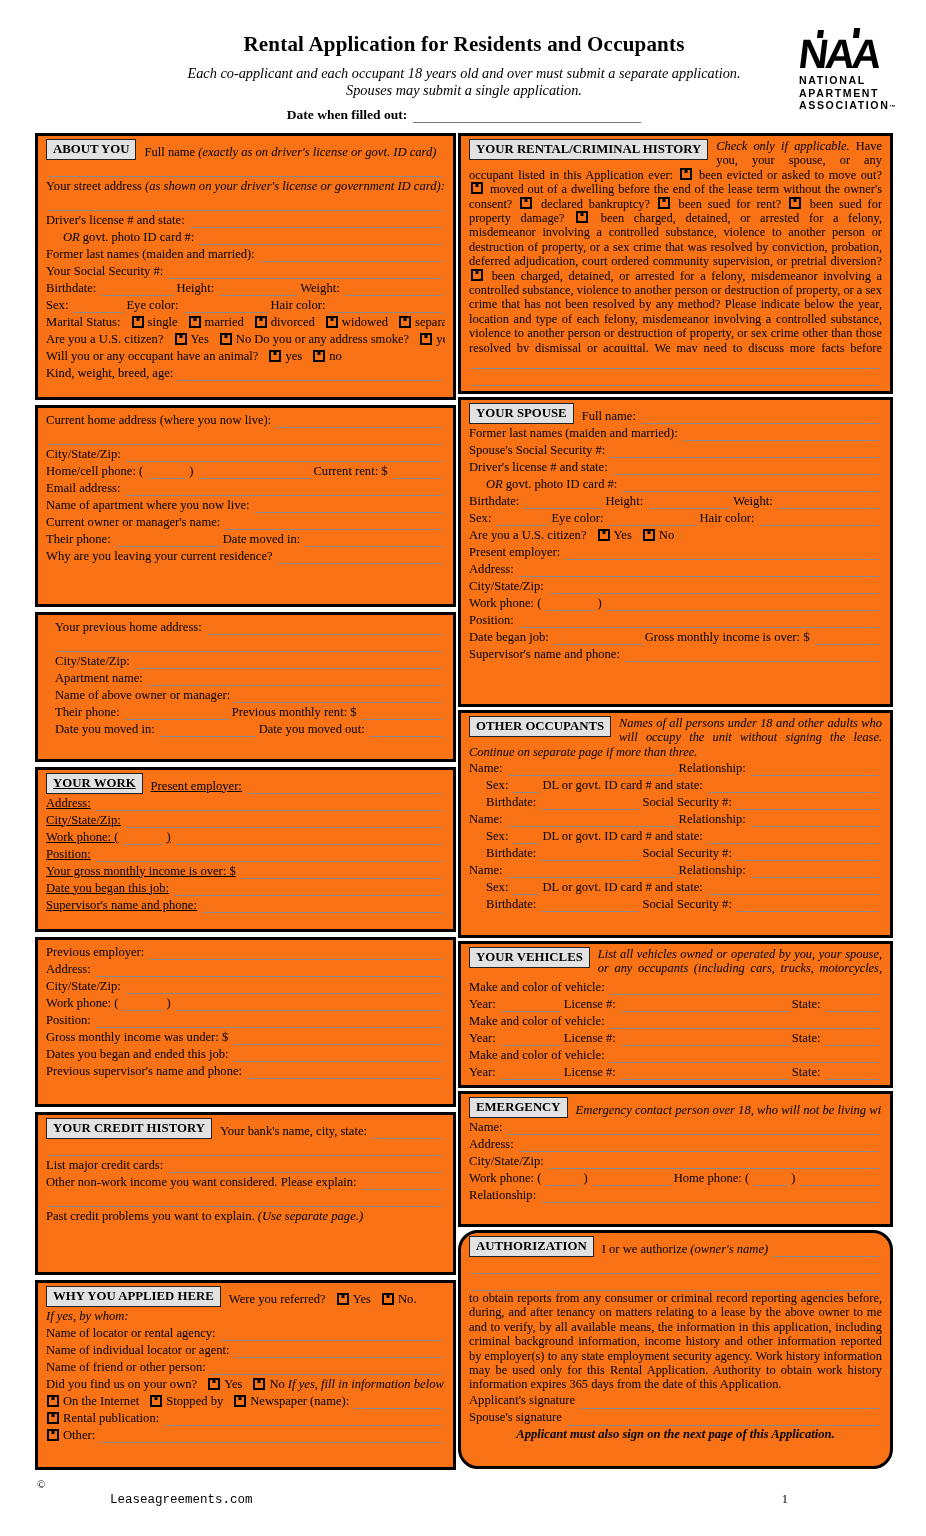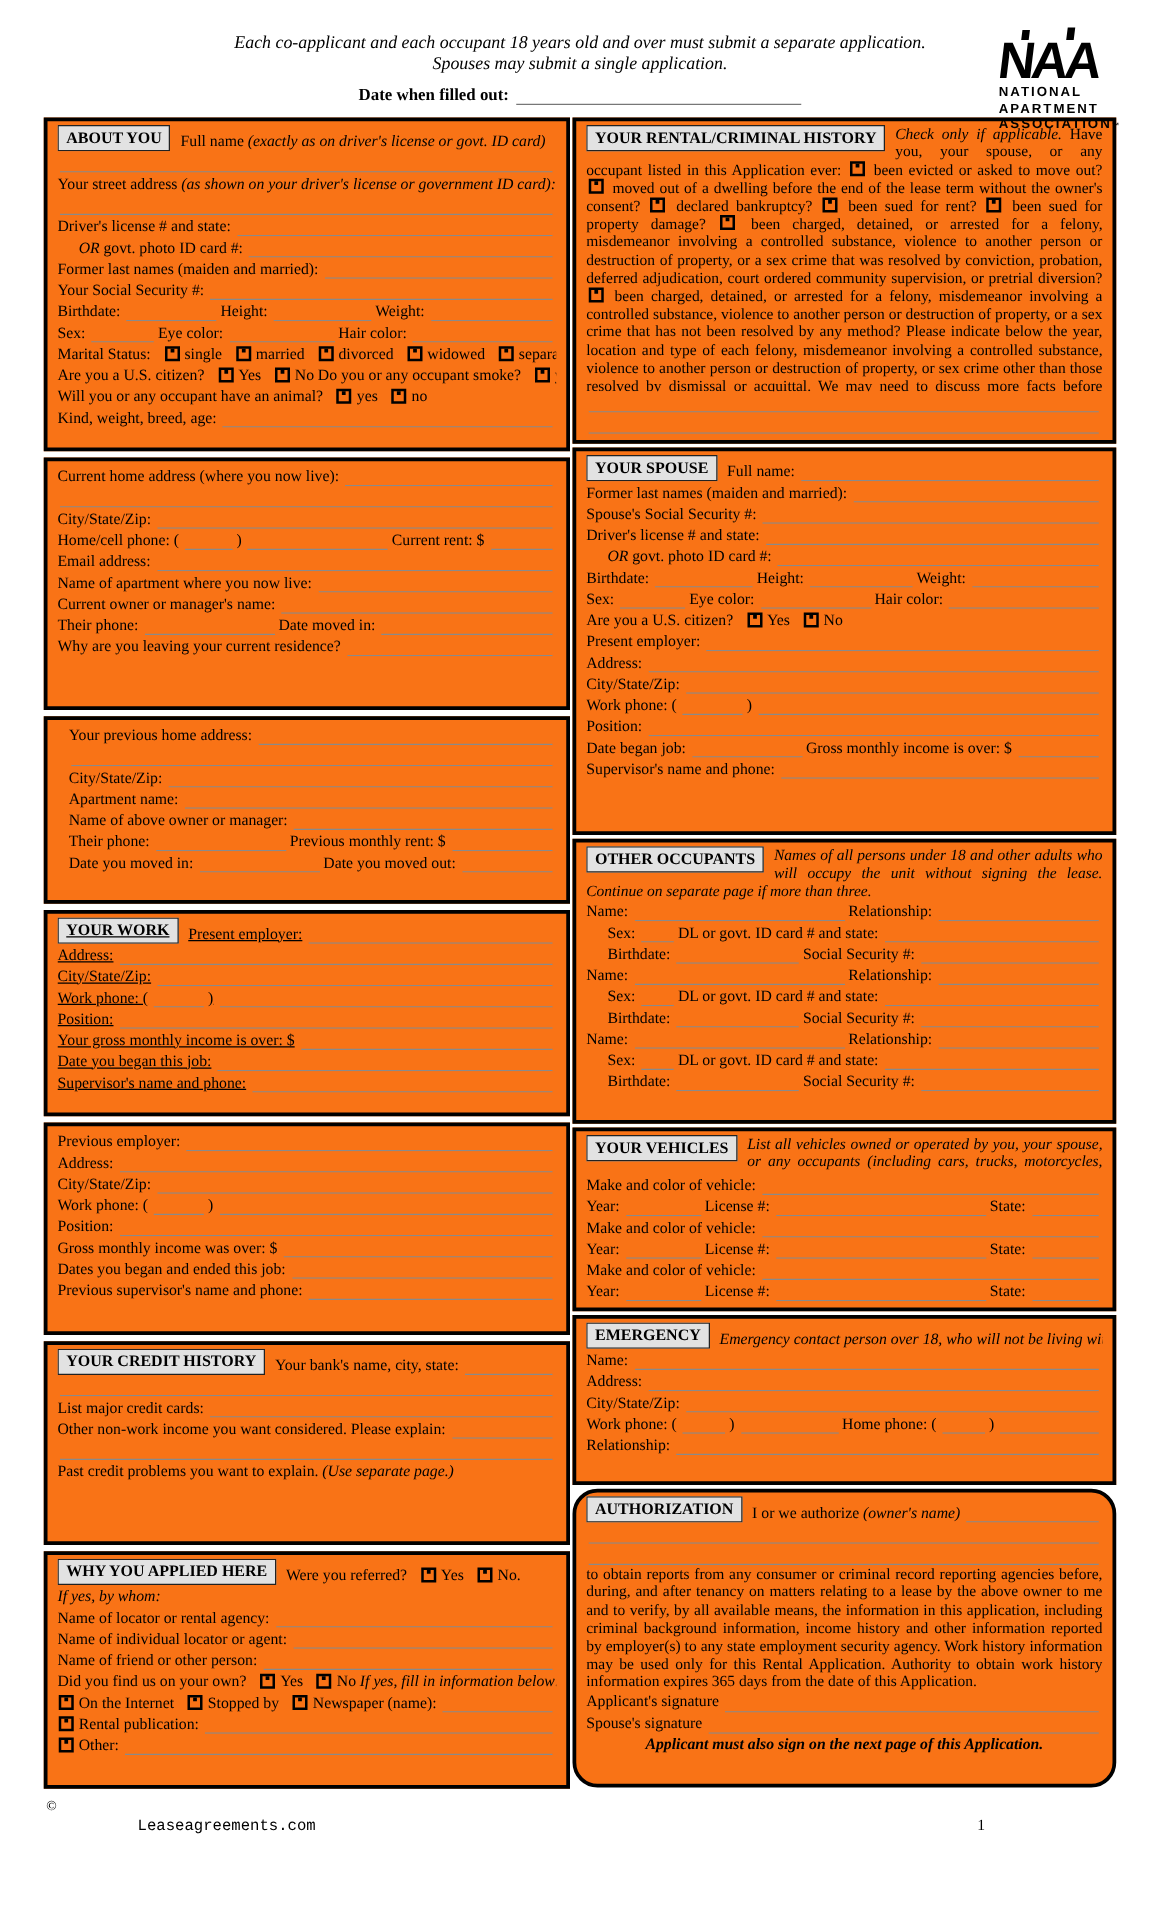--- a/index.html
+++ b/index.html
@@ -71,6 +71,7 @@
 <div class="page" data-name="rental-application-page">
 
   <div class="hd" data-name="form-header">
+    <div class="hd-title" data-name="page-title">Rental Application for Residents and Occupants</div>
     <div class="hd-sub" data-name="subtitle-line-1">Each co-applicant and each occupant 18 years old and over must submit a  separate application.</div>
     <div class="hd-sub" data-name="subtitle-line-2">Spouses may submit a single application.</div>
     <div class="hd-date">

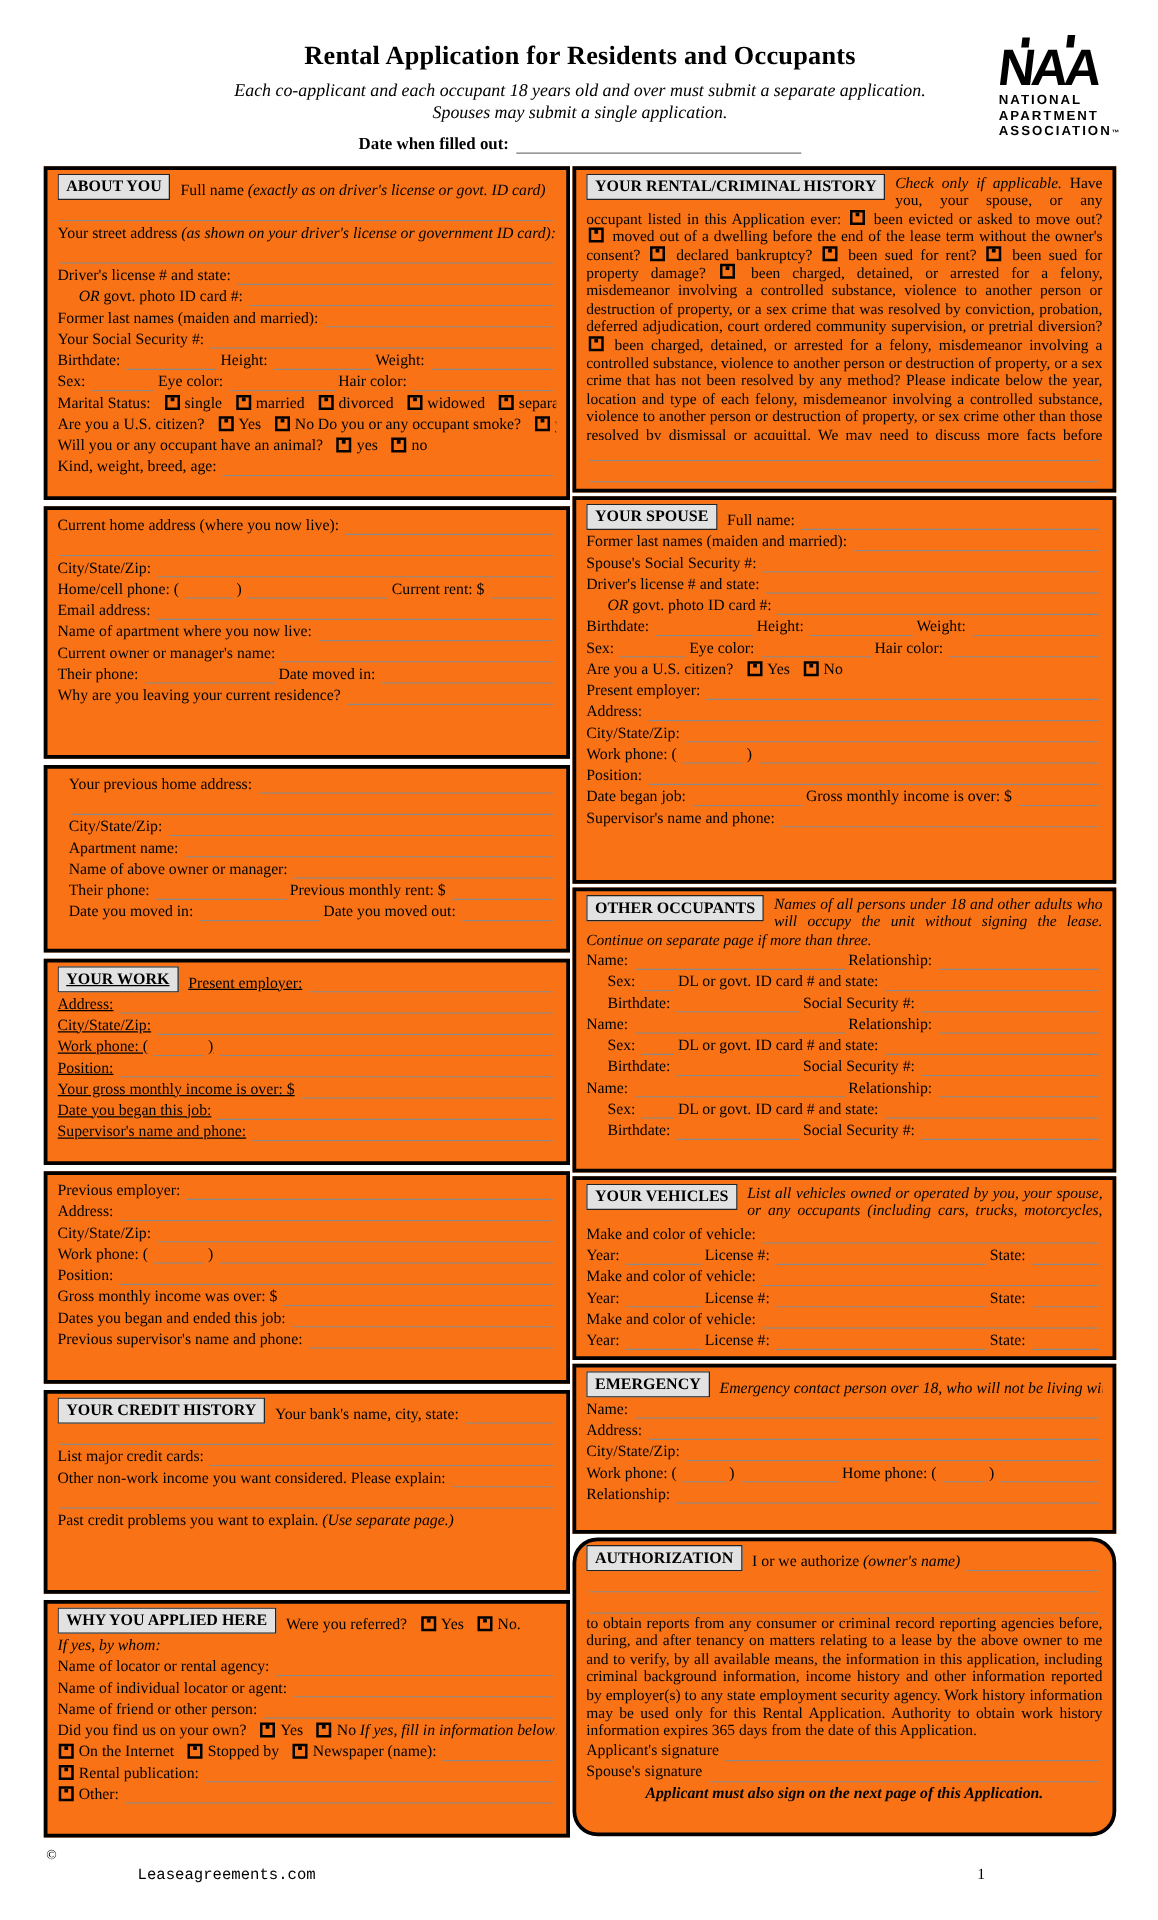--- a/index.html
+++ b/index.html
@@ -156,7 +156,7 @@
             <span class="lbl" data-name="field-label">Yes</span>
             <span class="cb" data-name="checkbox"></span>
             <span class="lbl" data-name="field-label">No</span>
-            <span class="lbl" data-name="field-label">Do you or any occupant smoke?</span>
+            <span class="lbl" data-name="field-label">Do you or any address smoke?</span>
             <span class="cb" data-name="checkbox"></span>
             <span class="lbl" data-name="field-label">yes</span>
           </div>

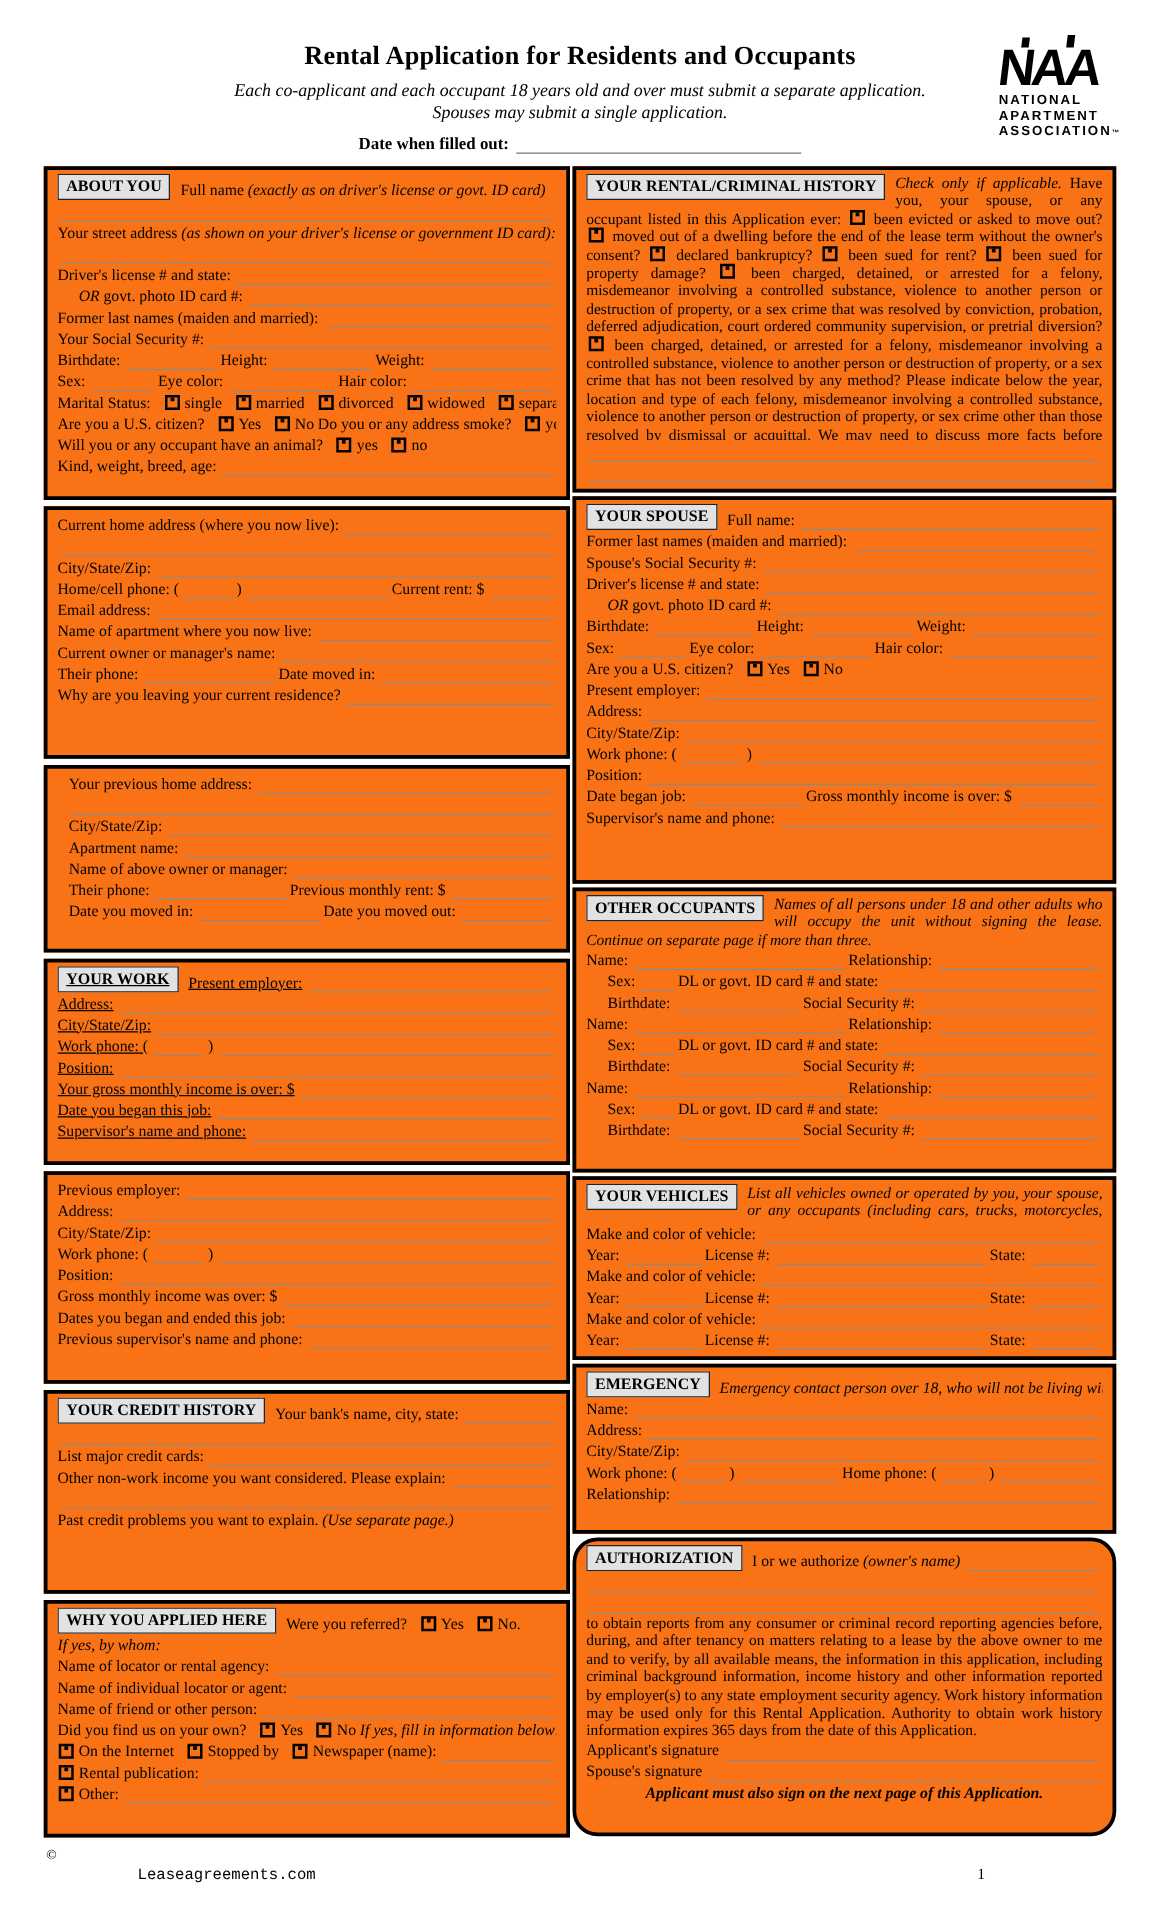--- a/index.html
+++ b/index.html
@@ -310,7 +310,7 @@
             <span class="ln" data-name="input-line"></span>
           </div>
           <div class="row" data-name="form-row">
-            <span class="lbl" data-name="field-label">Gross monthly income was over: $</span>
+            <span class="lbl" data-name="field-label">Gross monthly income was under: $</span>
             <span class="ln" data-name="input-line"></span>
           </div>
           <div class="row" data-name="form-row">

